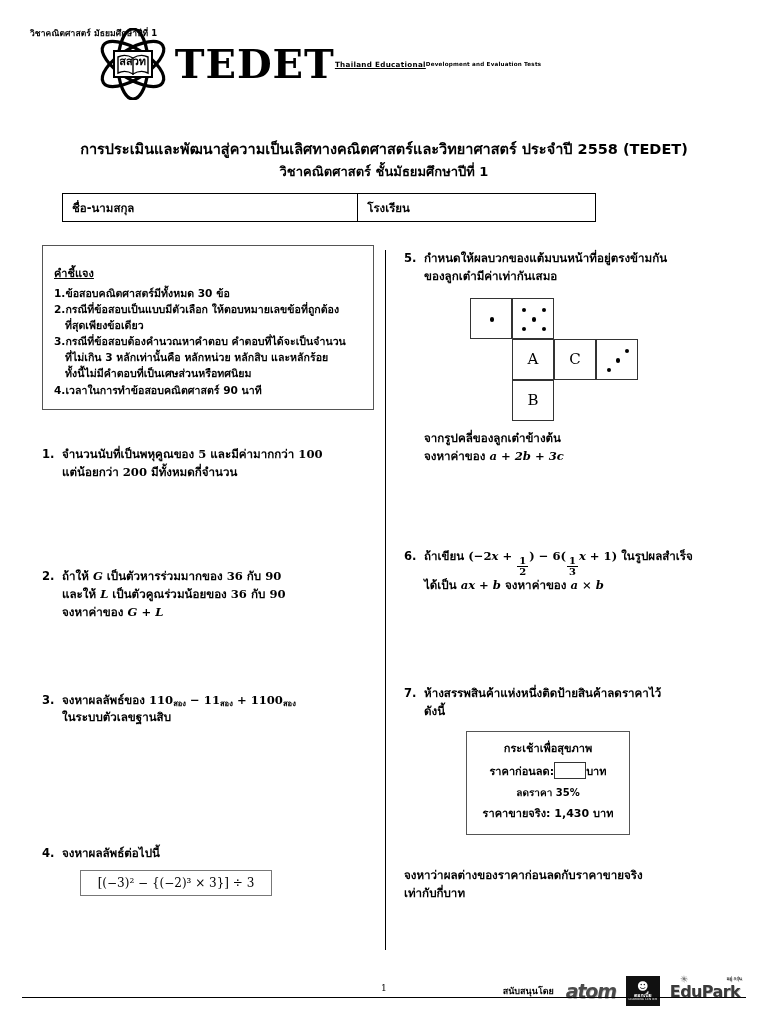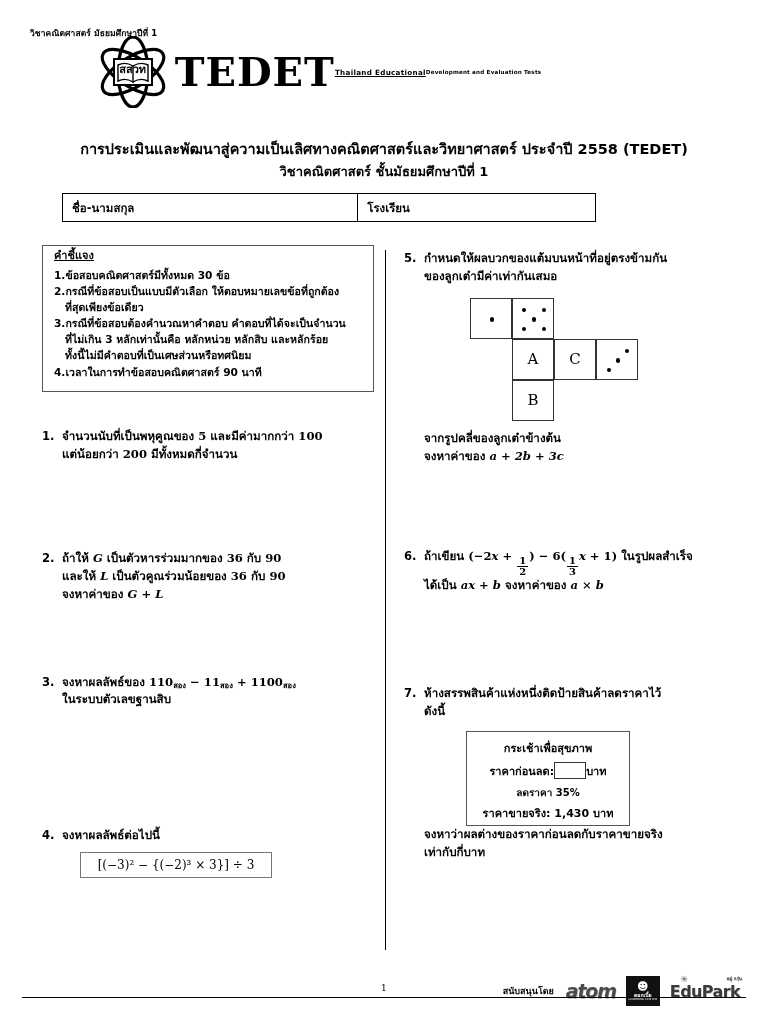--- a/index.html
+++ b/index.html
@@ -38,7 +38,7 @@
   
   .logo-band {
     position: absolute;
-    top: 32px;
+    top: 24px;
     left: 0;
     width: 636px;
     height: 80px;

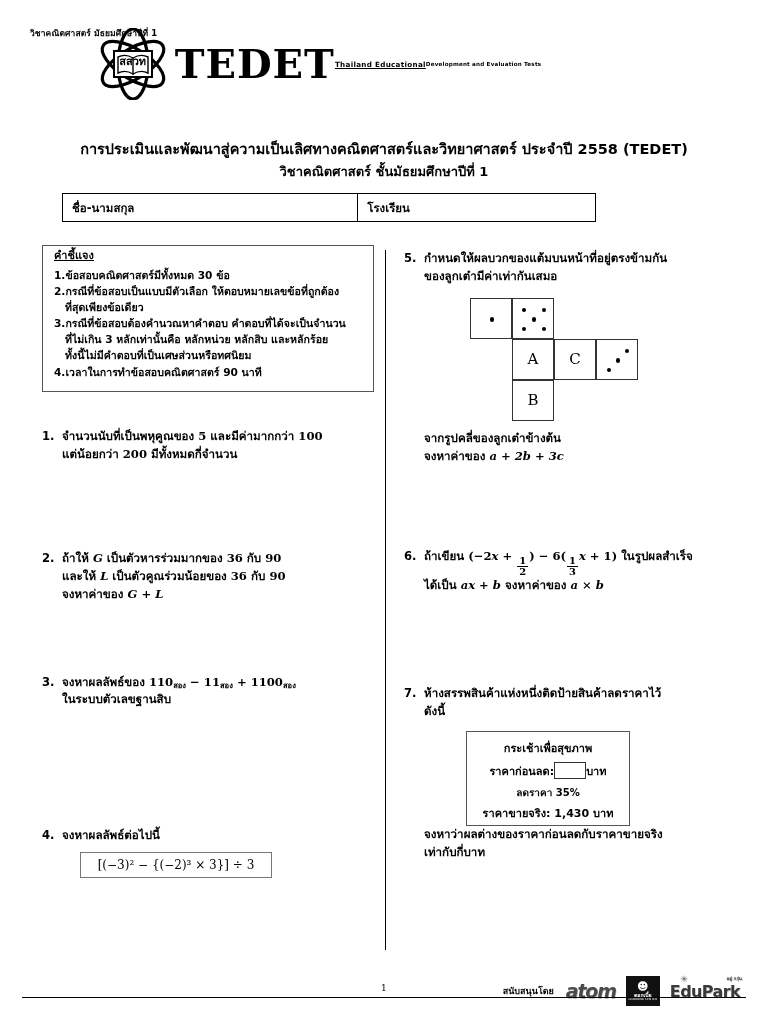--- a/index.html
+++ b/index.html
@@ -149,7 +149,7 @@
   .instructions {
     border: 1px solid #555;
     box-sizing: border-box;
-    padding: 0 11px 11px 11px;
+    padding: 18px 11px 11px 11px;
     width: 332px;
   }
   .instr-title {

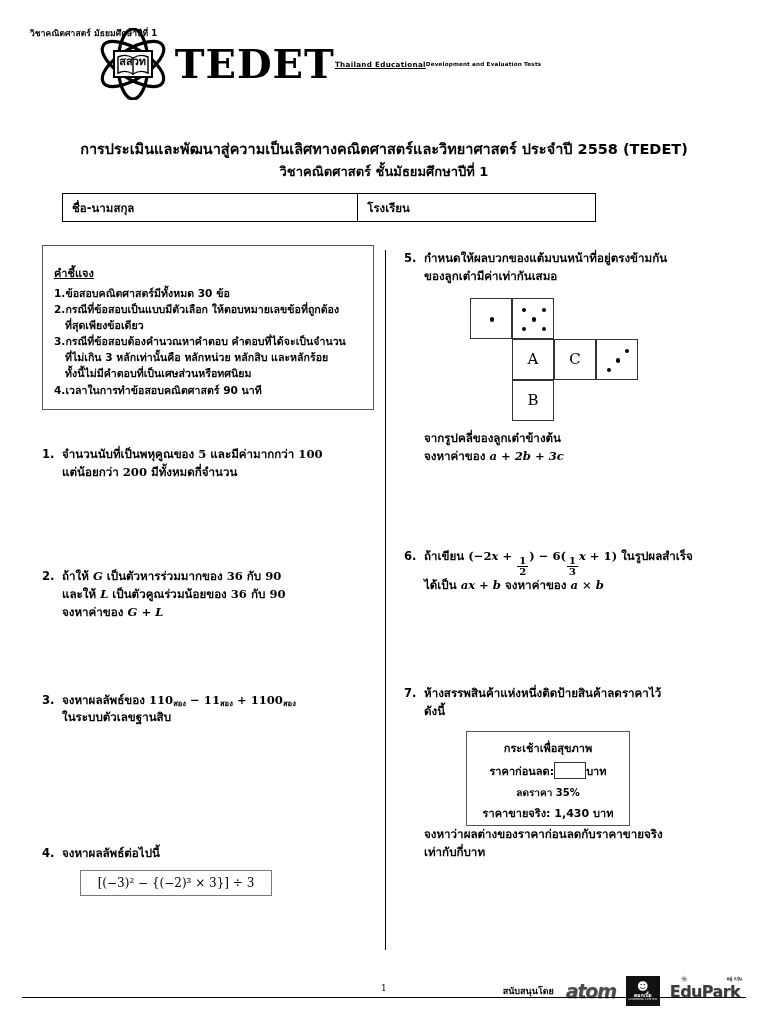--- a/index.html
+++ b/index.html
@@ -247,7 +247,7 @@
     width: 164px;
     border: 1.1px solid #555;
     box-sizing: border-box;
-    padding: 7px 6px 3px 6px;
+    padding: 7px 6px 12px 6px;
     text-align: center;
   }
   .pt-head { font-size: 11px; font-weight: 600; margin-bottom: 5px; }

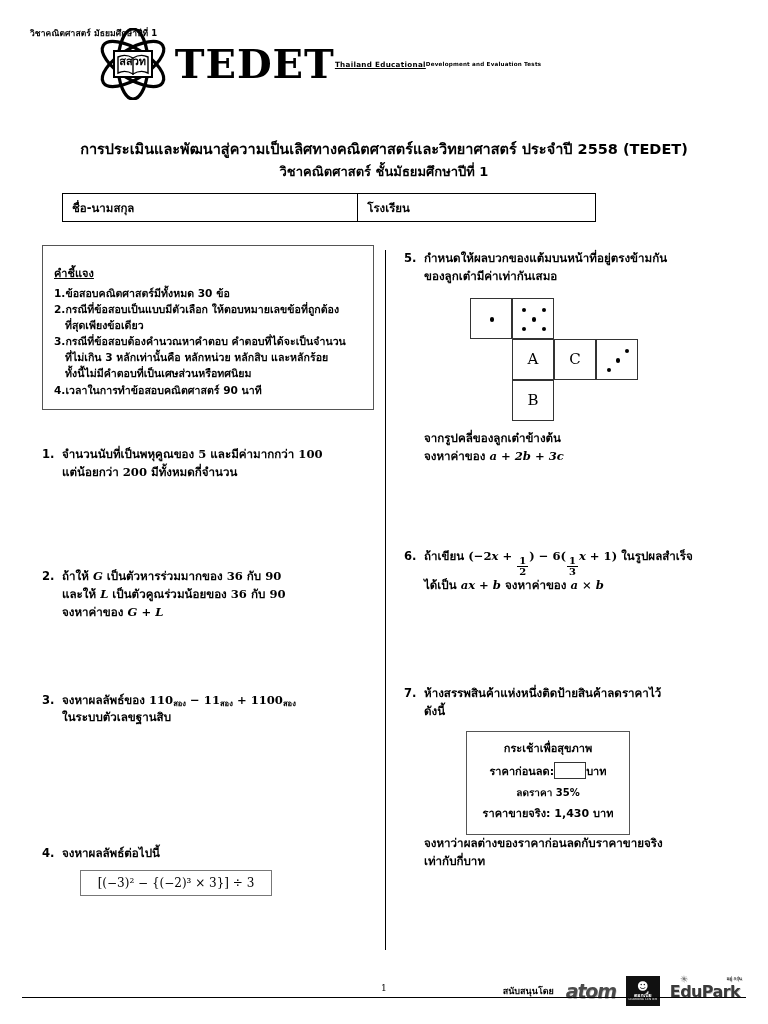--- a/index.html
+++ b/index.html
@@ -538,7 +538,7 @@
       </div>
     </div>
 
-    <div class="q" style="">
+    <div class="q" style="margin-top:12px;flex-direction:column;">
       <div class="q-num"></div>
       <div class="q-body">
         <span class="q-line">จงหาว่าผลต่างของราคาก่อนลดกับราคาขายจริง</span>

